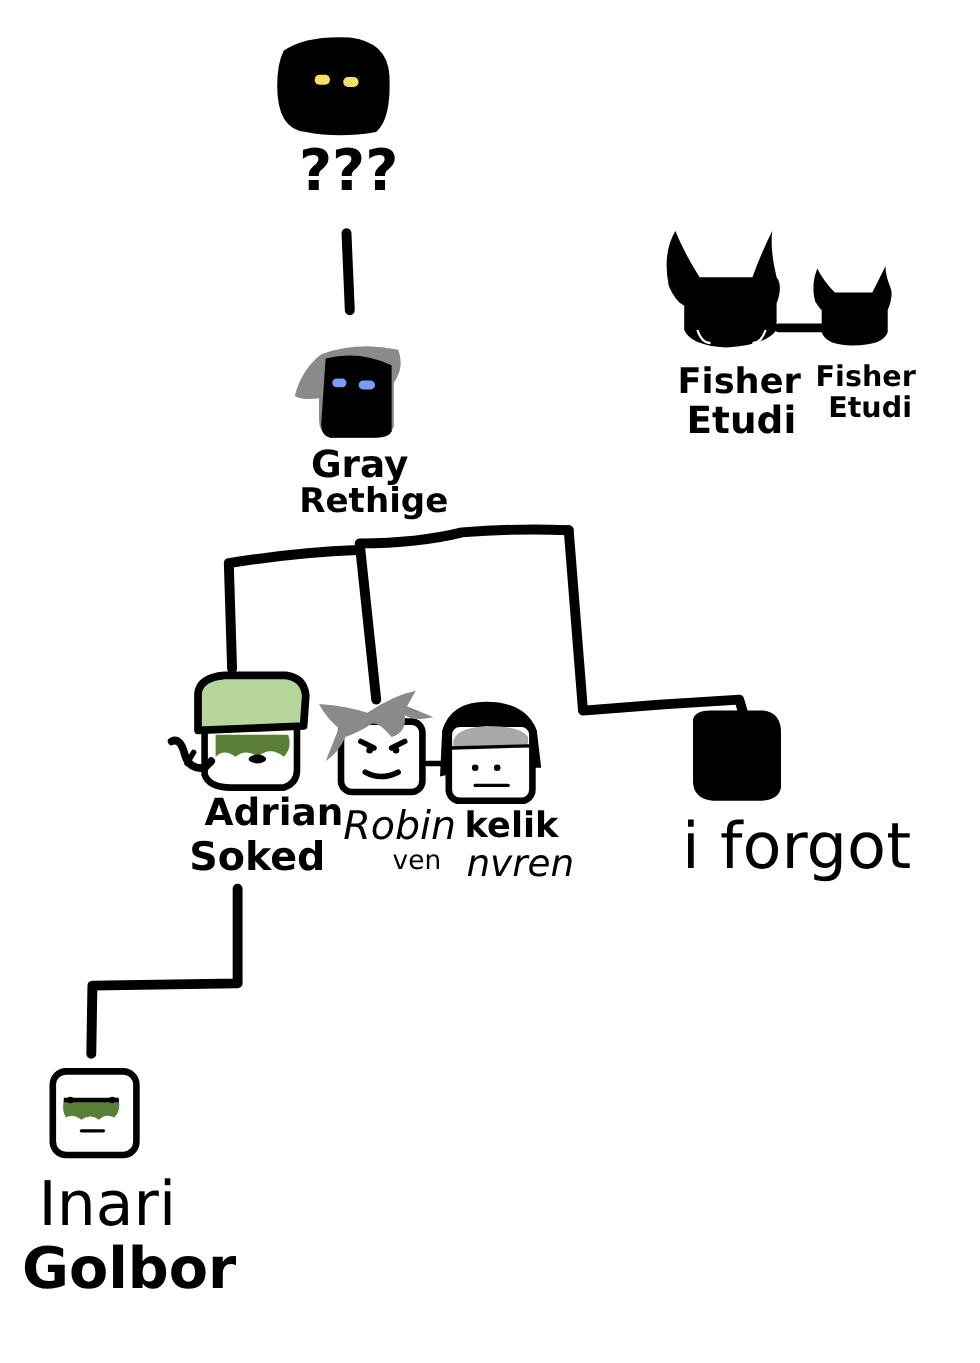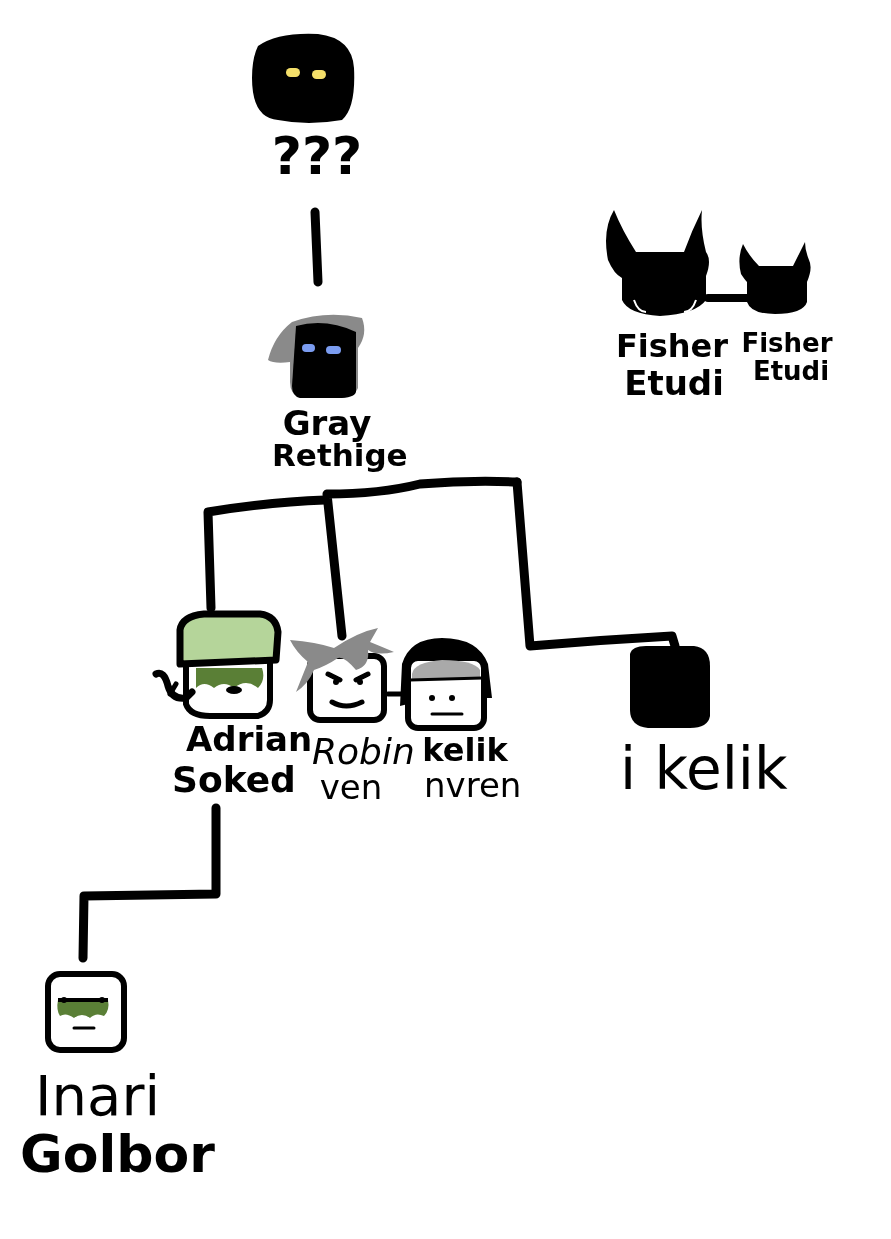--- a/index.html
+++ b/index.html
@@ -117,7 +117,7 @@
     <path d="M4 18 Q30 20 48 26 Q72 10 92 6 L84 20 Q94 24 108 30 Q90 34 82 28 Q84 44 70 48 Q58 34 52 36 Q40 44 28 48 Q22 62 10 70 Q18 50 22 40 Q10 30 4 18 Z" fill="#8a8a8a"></path>
   </svg>
   <div class="label thin" style="left:312px;top:734px;width:100px;font-size:36px;font-style:italic;">Robin</div>
-  <div class="label thin" style="left:316px;top:770px;width:70px;font-size:34px;">ven</div>
+  <div class="label thin" style="left:344px;top:770px;width:70px;font-size:24px;">ven</div>
 
   <svg class="node" style="left:396px;top:634px;" width="100" height="100" viewBox="0 0 100 100">
 

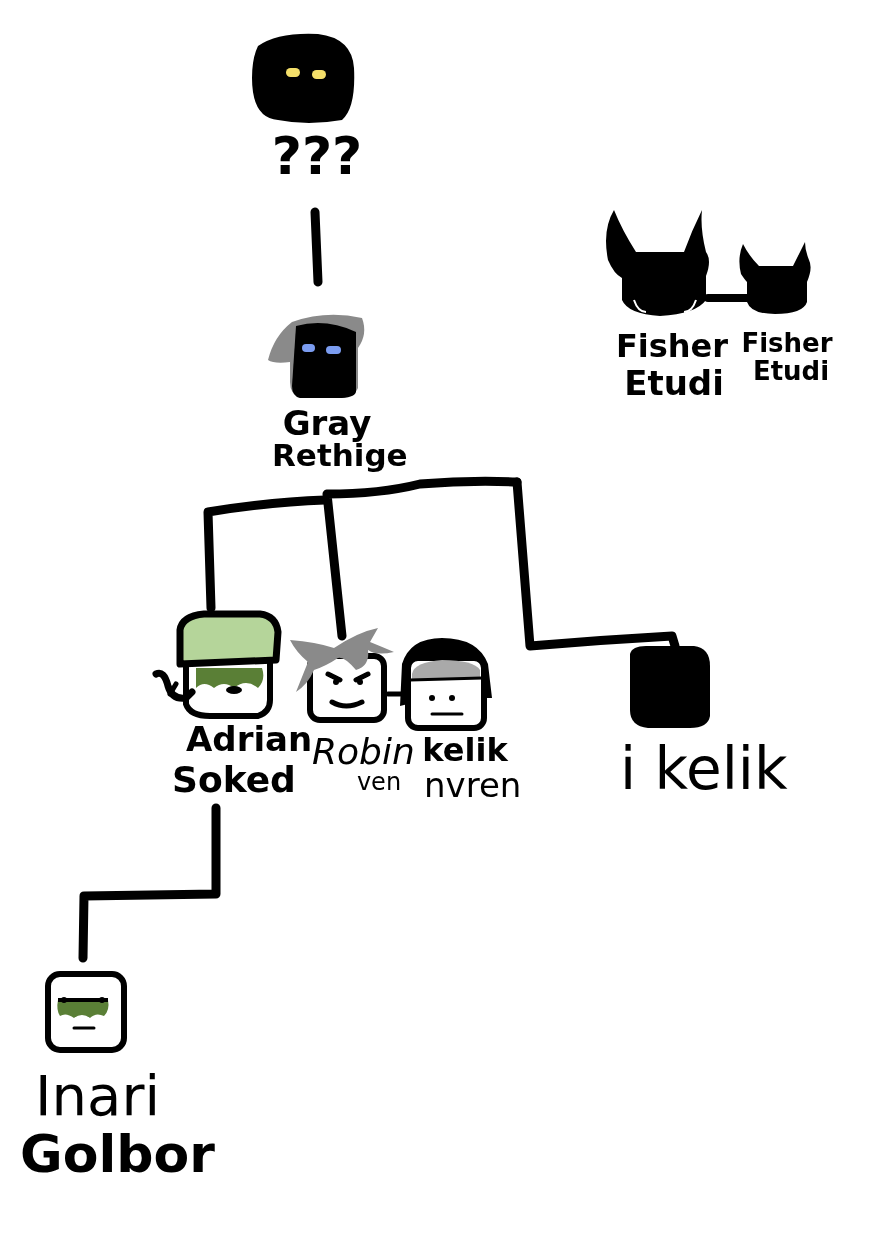--- a/index.html
+++ b/index.html
@@ -132,7 +132,7 @@
     <path d="M36 80 L66 80" stroke="#000" stroke-width="3" stroke-linecap="round"></path>
   </svg>
   <div class="label" style="left:420px;top:734px;width:90px;font-size:32px;">kelik</div>
-  <div class="label thin" style="left:424px;top:768px;width:94px;font-size:34px;">nvren</div>
+  <div class="label thin" style="left:424px;top:768px;width:94px;font-size:34px;font-style:italic;">nvren</div>
 
   <svg class="node" style="left:626px;top:644px;" width="88" height="86" viewBox="0 0 88 86">
     <path d="M4 10 Q6 2 20 2 L68 2 Q84 4 84 22 L84 72 Q82 84 64 84 L22 84 Q4 82 4 66 Z" fill="#000"></path>

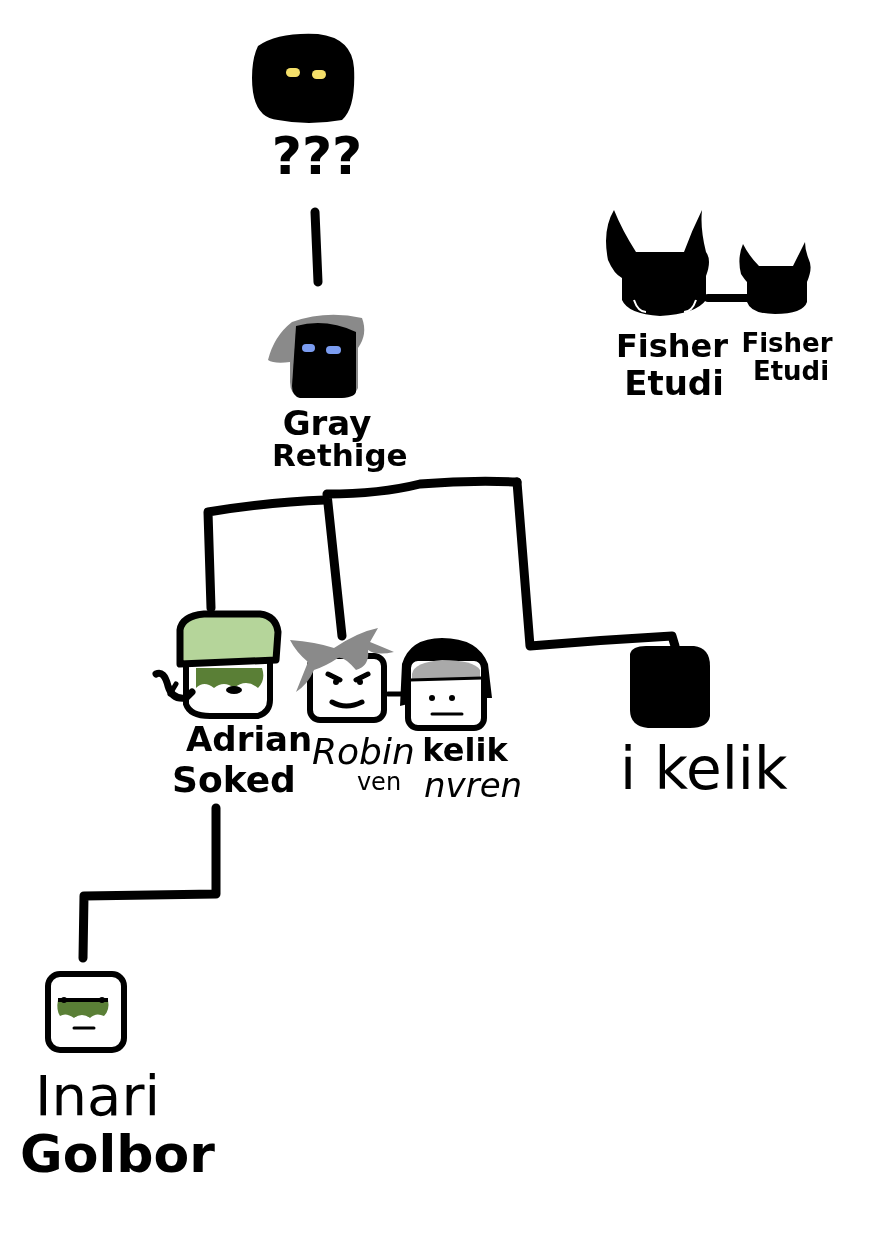--- a/index.html
+++ b/index.html
@@ -137,7 +137,7 @@
   <svg class="node" style="left:626px;top:644px;" width="88" height="86" viewBox="0 0 88 86">
     <path d="M4 10 Q6 2 20 2 L68 2 Q84 4 84 22 L84 72 Q82 84 64 84 L22 84 Q4 82 4 66 Z" fill="#000"></path>
   </svg>
-  <div class="label thin" style="left:620px;top:740px;width:220px;font-size:58px;text-align:left;">i kelik</div>
+  <div class="label thin" style="left:620px;top:740px;width:220px;font-size:58px;text-align:left;">i forgot</div>
 
   <svg class="node" style="left:44px;top:970px;" width="84" height="84" viewBox="0 0 84 84">
     <rect x="4" y="4" width="76" height="76" rx="12" fill="#fff" stroke="#000" stroke-width="6"></rect>

